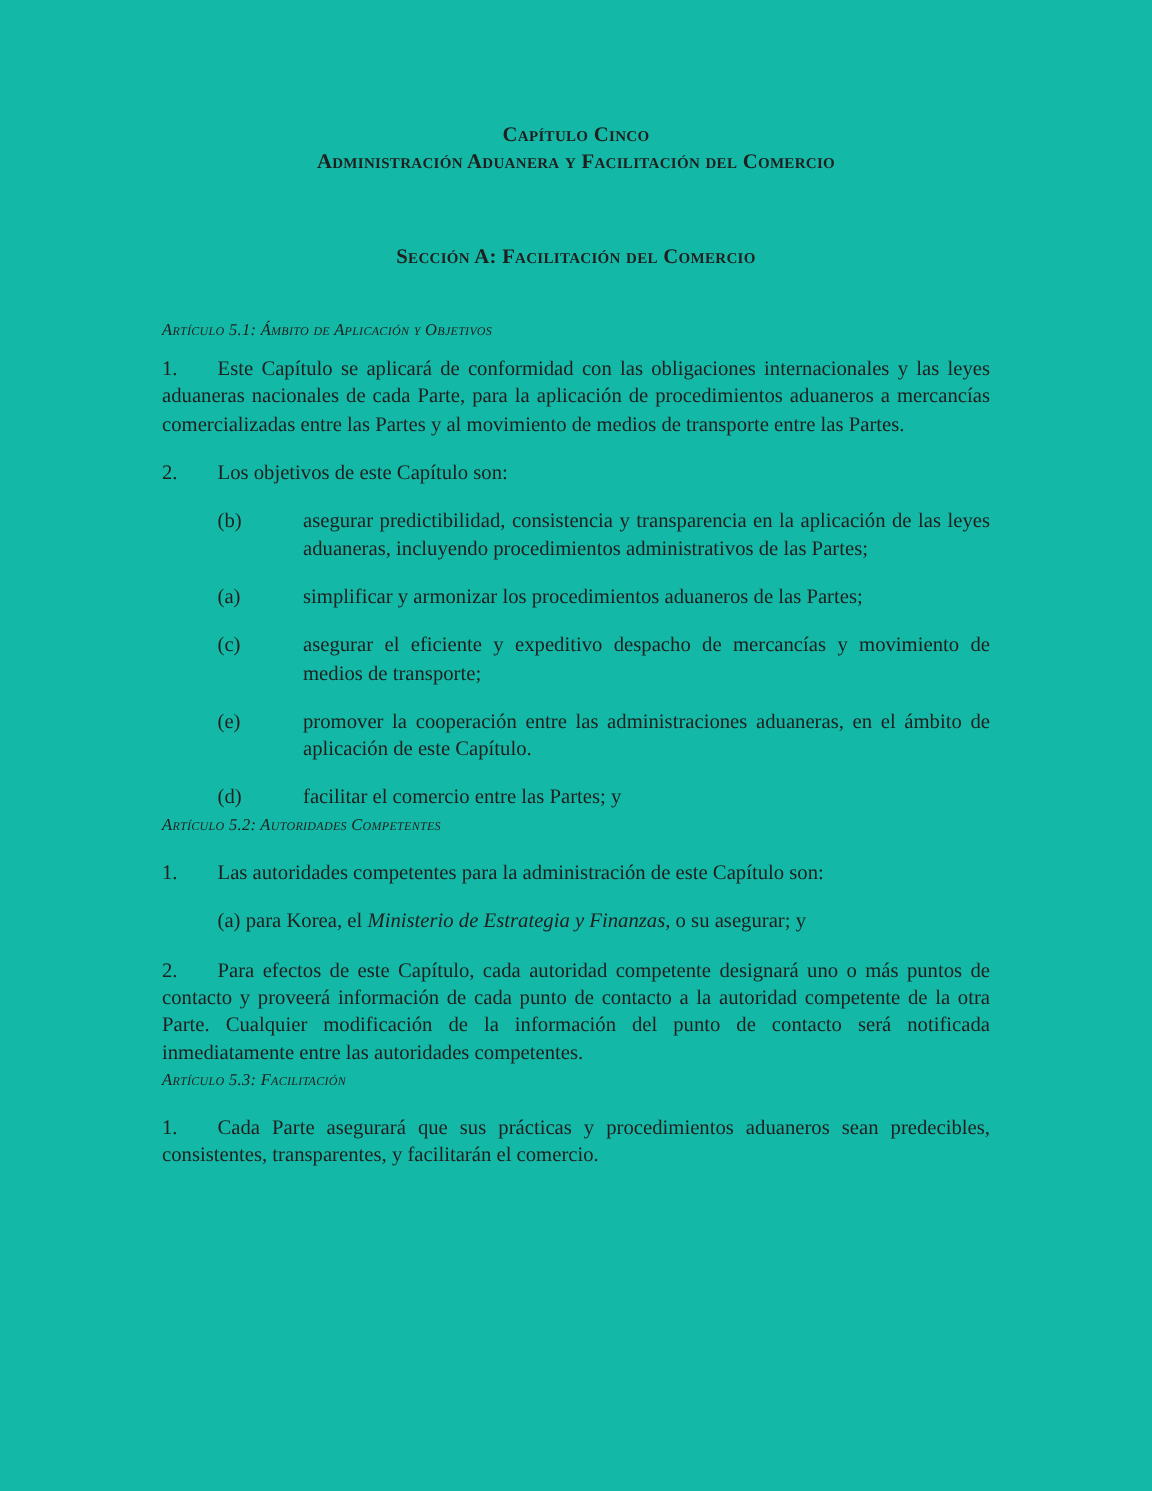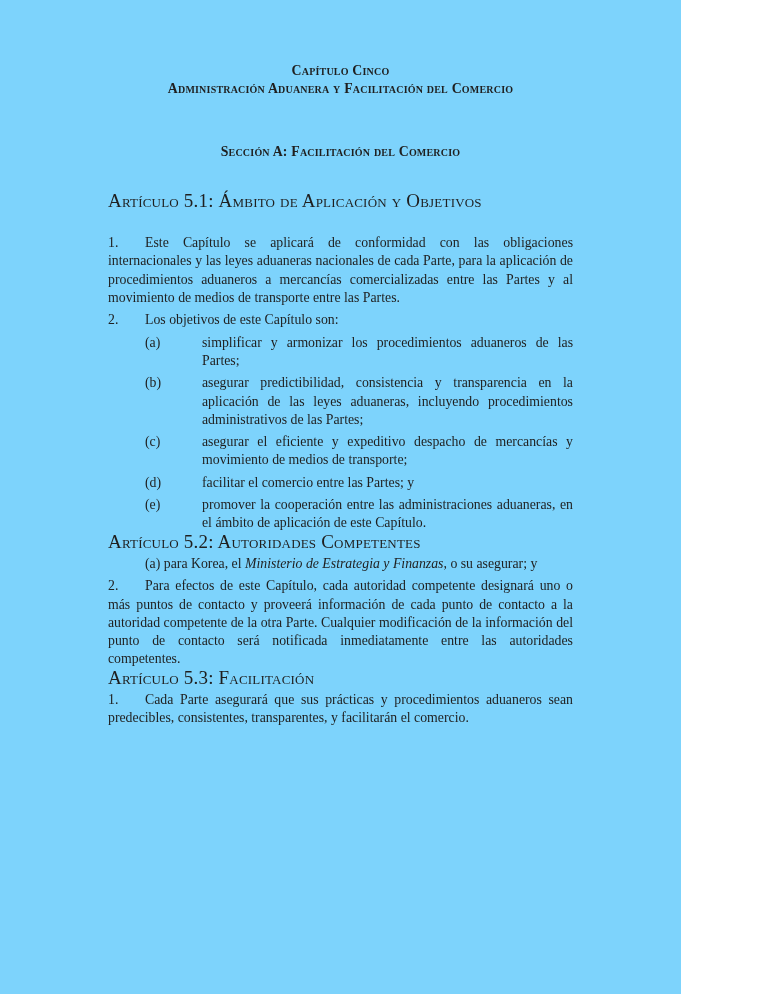--- a/index.html
+++ b/index.html
@@ -14,10 +14,10 @@
     overflow: hidden;
   }
   .page {
-    width: 681px;
+    width: 768px;
     height: 994px;
-    padding: 62px 108px 0 108px;
-    background: #7dd3fc;
+    padding: 81px 108px 0 108px;
+    background: #14b8a6;
   }
   .center { text-align: center; }
   .sc { font-variant: small-caps; letter-spacing: 0.2px; }

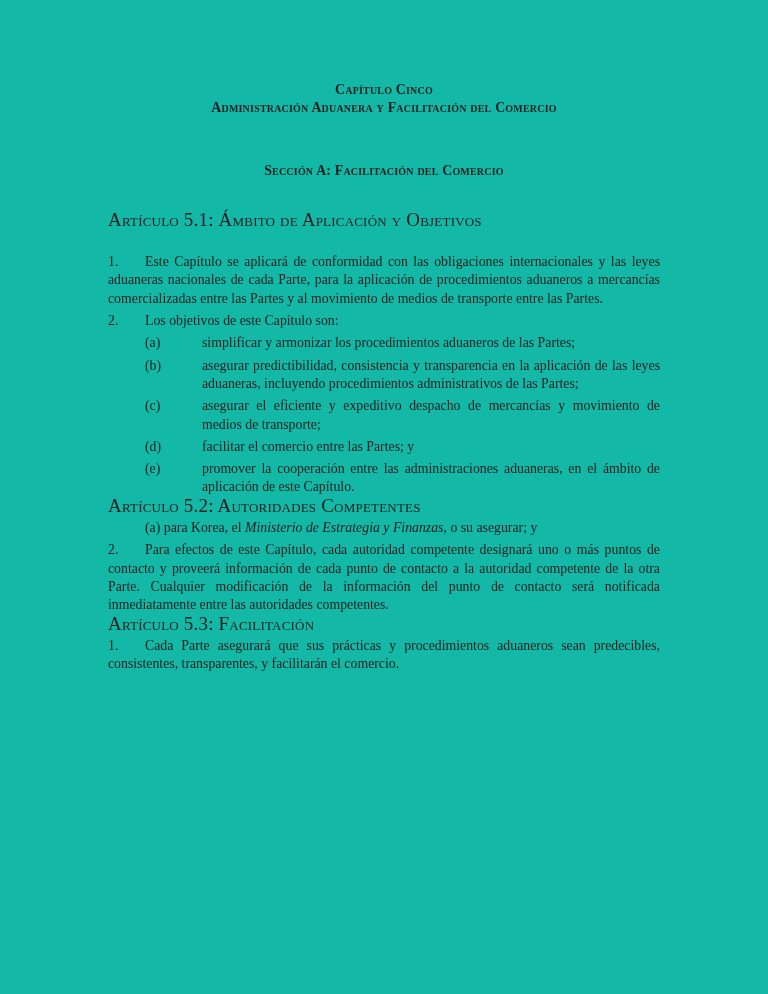--- a/index.html
+++ b/index.html
@@ -23,7 +23,7 @@
   .sc { font-variant: small-caps; letter-spacing: 0.2px; }
   .bold { font-weight: bold; }
   .section-title { margin-top: 44px; }
-  .article-heading { font-size: 19px; font-weight: normal; }
+  .article-heading { font-size: 11px; font-weight: normal; font-style: italic; }
   .mt-31 { margin-top: 31px; }
   .mt-26 { }
   .mt-14 { margin-top: 4px; }

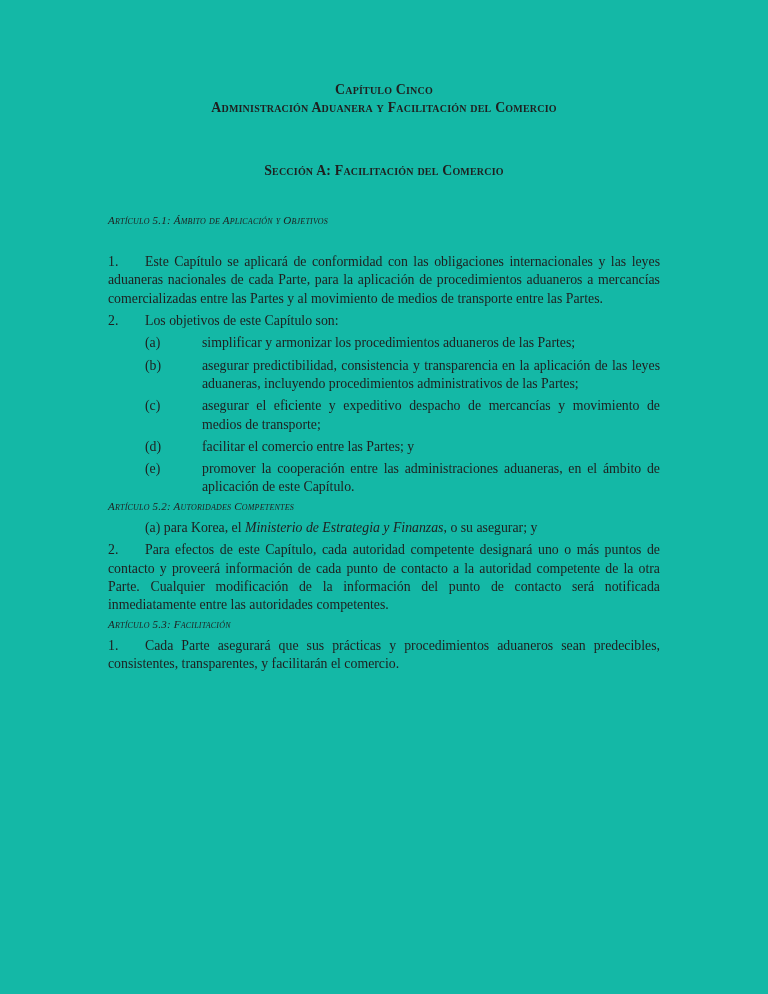--- a/index.html
+++ b/index.html
@@ -27,7 +27,7 @@
   .mt-31 { margin-top: 31px; }
   .mt-26 { }
   .mt-14 { margin-top: 4px; }
-  .mt-12 { margin-top: 24px; }
+  .mt-12 { margin-top: 8px; }
   .body-para {
     text-align: justify;
   }

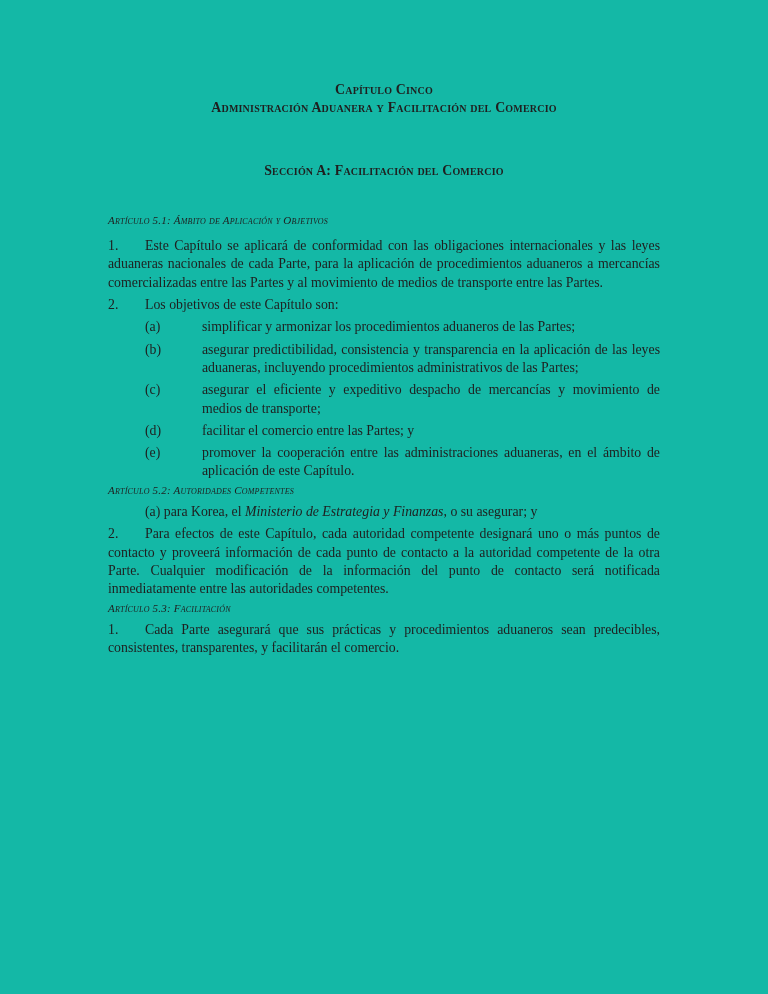--- a/index.html
+++ b/index.html
@@ -26,7 +26,7 @@
   .article-heading { font-size: 11px; font-weight: normal; font-style: italic; }
   .mt-31 { margin-top: 31px; }
   .mt-26 { }
-  .mt-14 { margin-top: 4px; }
+  .mt-14 { margin-top: 14px; }
   .mt-12 { margin-top: 8px; }
   .body-para {
     text-align: justify;

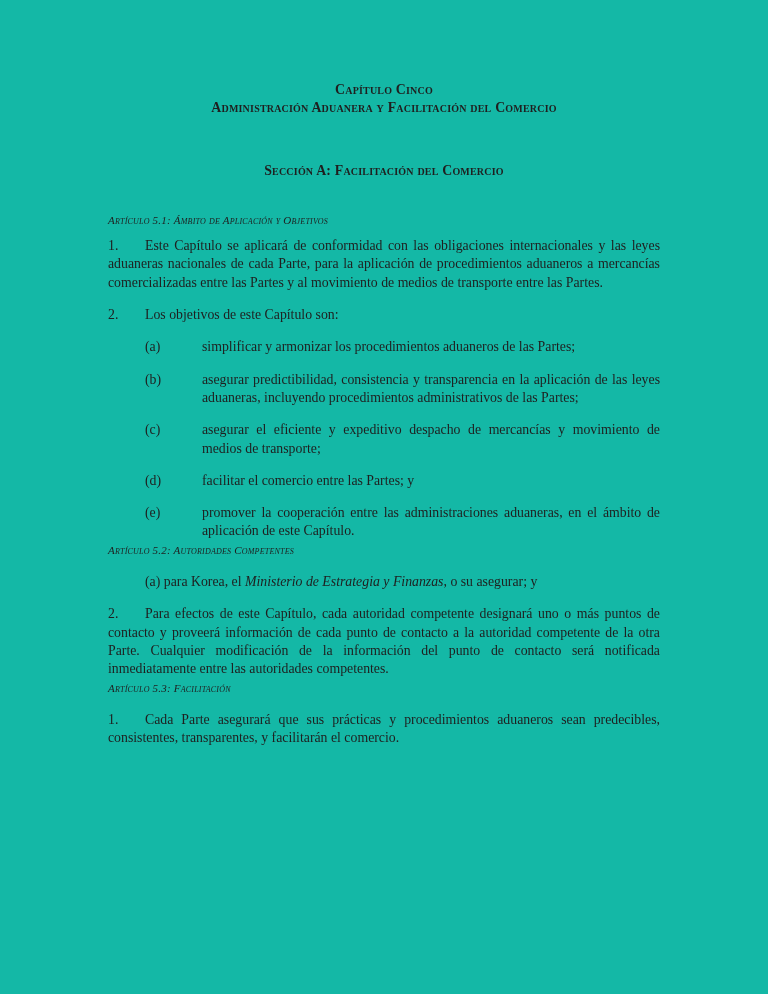--- a/index.html
+++ b/index.html
@@ -69,9 +69,9 @@
 
     <p class="body-para mt-14"><span class="num">2.</span><span>Los objetivos de este Capítulo son:</span></p>
 
+    <div class="list-item mt-14"><span class="label">(b)</span><span>asegurar predictibilidad, consistencia y transparencia en la aplicación de las leyes aduaneras, incluyendo procedimientos administrativos de las Partes;</span></div>
+
     <div class="list-item mt-14"><span class="label">(a)</span><span>simplificar y armonizar los procedimientos aduaneros de las Partes;</span></div>
-
-    <div class="list-item mt-14"><span class="label">(b)</span><span>asegurar predictibilidad, consistencia y transparencia en la aplicación de las leyes aduaneras, incluyendo procedimientos administrativos de las Partes;</span></div>
 
     <div class="list-item mt-14"><span class="label">(c)</span><span>asegurar el eficiente y expeditivo despacho de mercancías y movimiento de medios de transporte;</span></div>
 

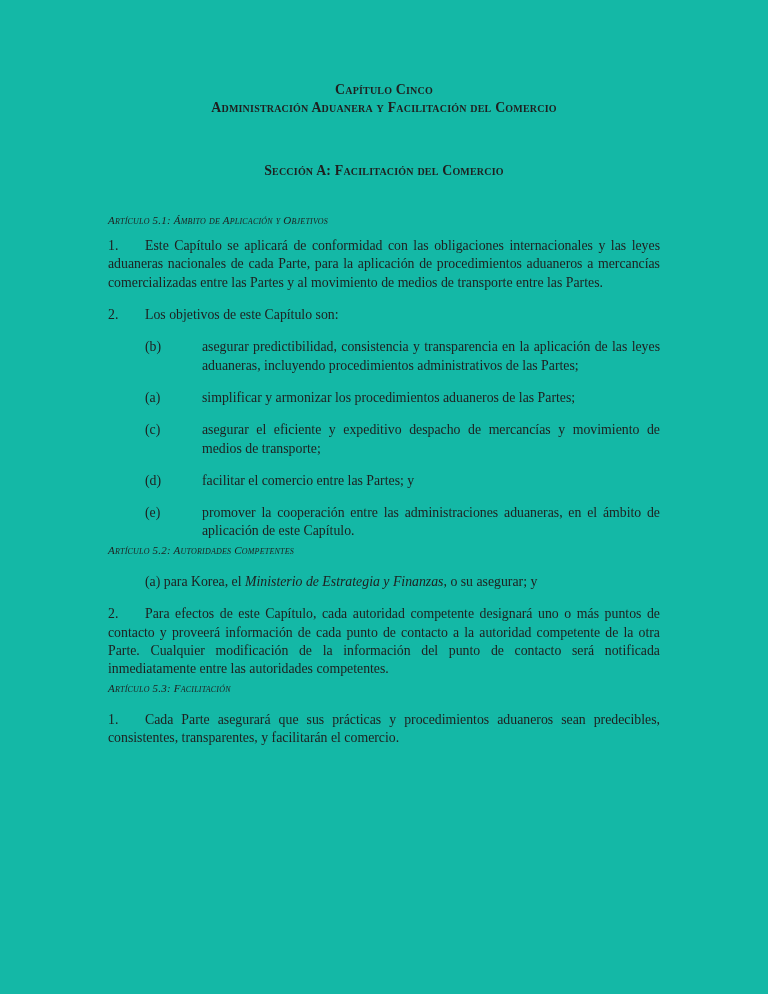--- a/index.html
+++ b/index.html
@@ -75,9 +75,9 @@
 
     <div class="list-item mt-14"><span class="label">(c)</span><span>asegurar el eficiente y expeditivo despacho de mercancías y movimiento de medios de transporte;</span></div>
 
+    <div class="list-item mt-14"><span class="label">(e)</span><span>promover la cooperación entre las administraciones aduaneras, en el ámbito de aplicación de este Capítulo.</span></div>
+
     <div class="list-item mt-14"><span class="label">(d)</span><span>facilitar el comercio entre las Partes; y</span></div>
-
-    <div class="list-item mt-14"><span class="label">(e)</span><span>promover la cooperación entre las administraciones aduaneras, en el ámbito de aplicación de este Capítulo.</span></div>
   </section>
 
   <section>

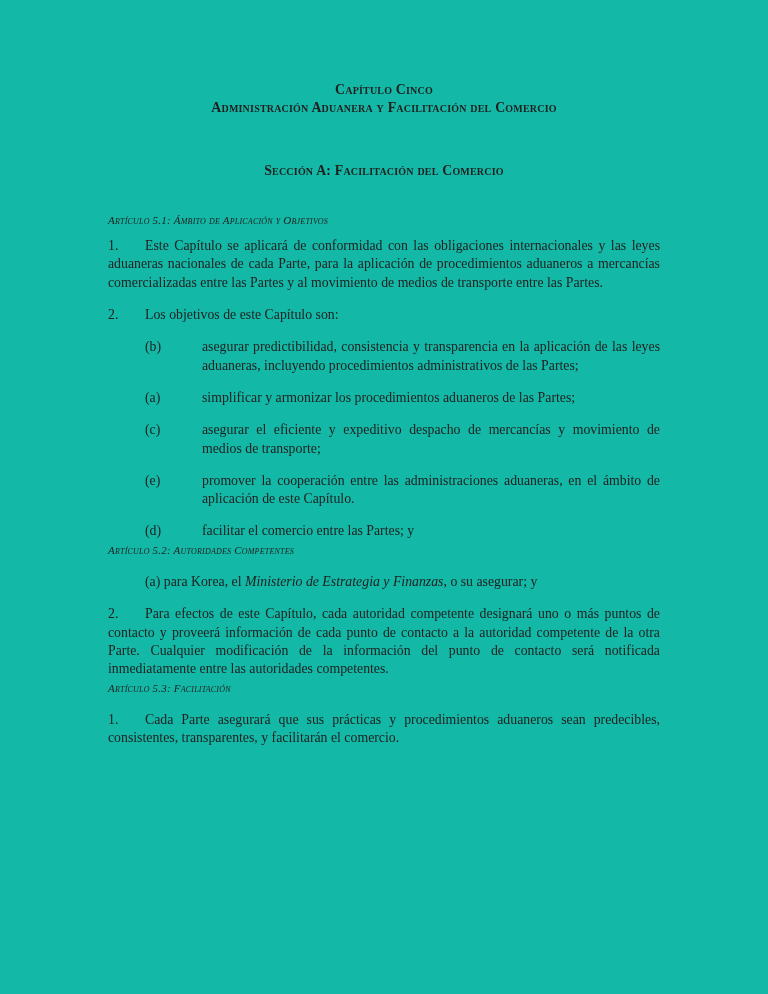--- a/index.html
+++ b/index.html
@@ -83,6 +83,7 @@
   <section>
     <h2 class="sc article-heading mt-26">Artículo 5.2: Autoridades Competentes</h2>
 
+    <p class="body-para mt-14"><span class="num">1.</span><span>Las autoridades competentes para la administración de este Capítulo son:</span></p>
 
     <p class="sub-para mt-14"><span>(a) para Korea, el </span><span class="italic">Ministerio de Estrategia y Finanzas</span><span>, o su asegurar; y</span></p>
 

